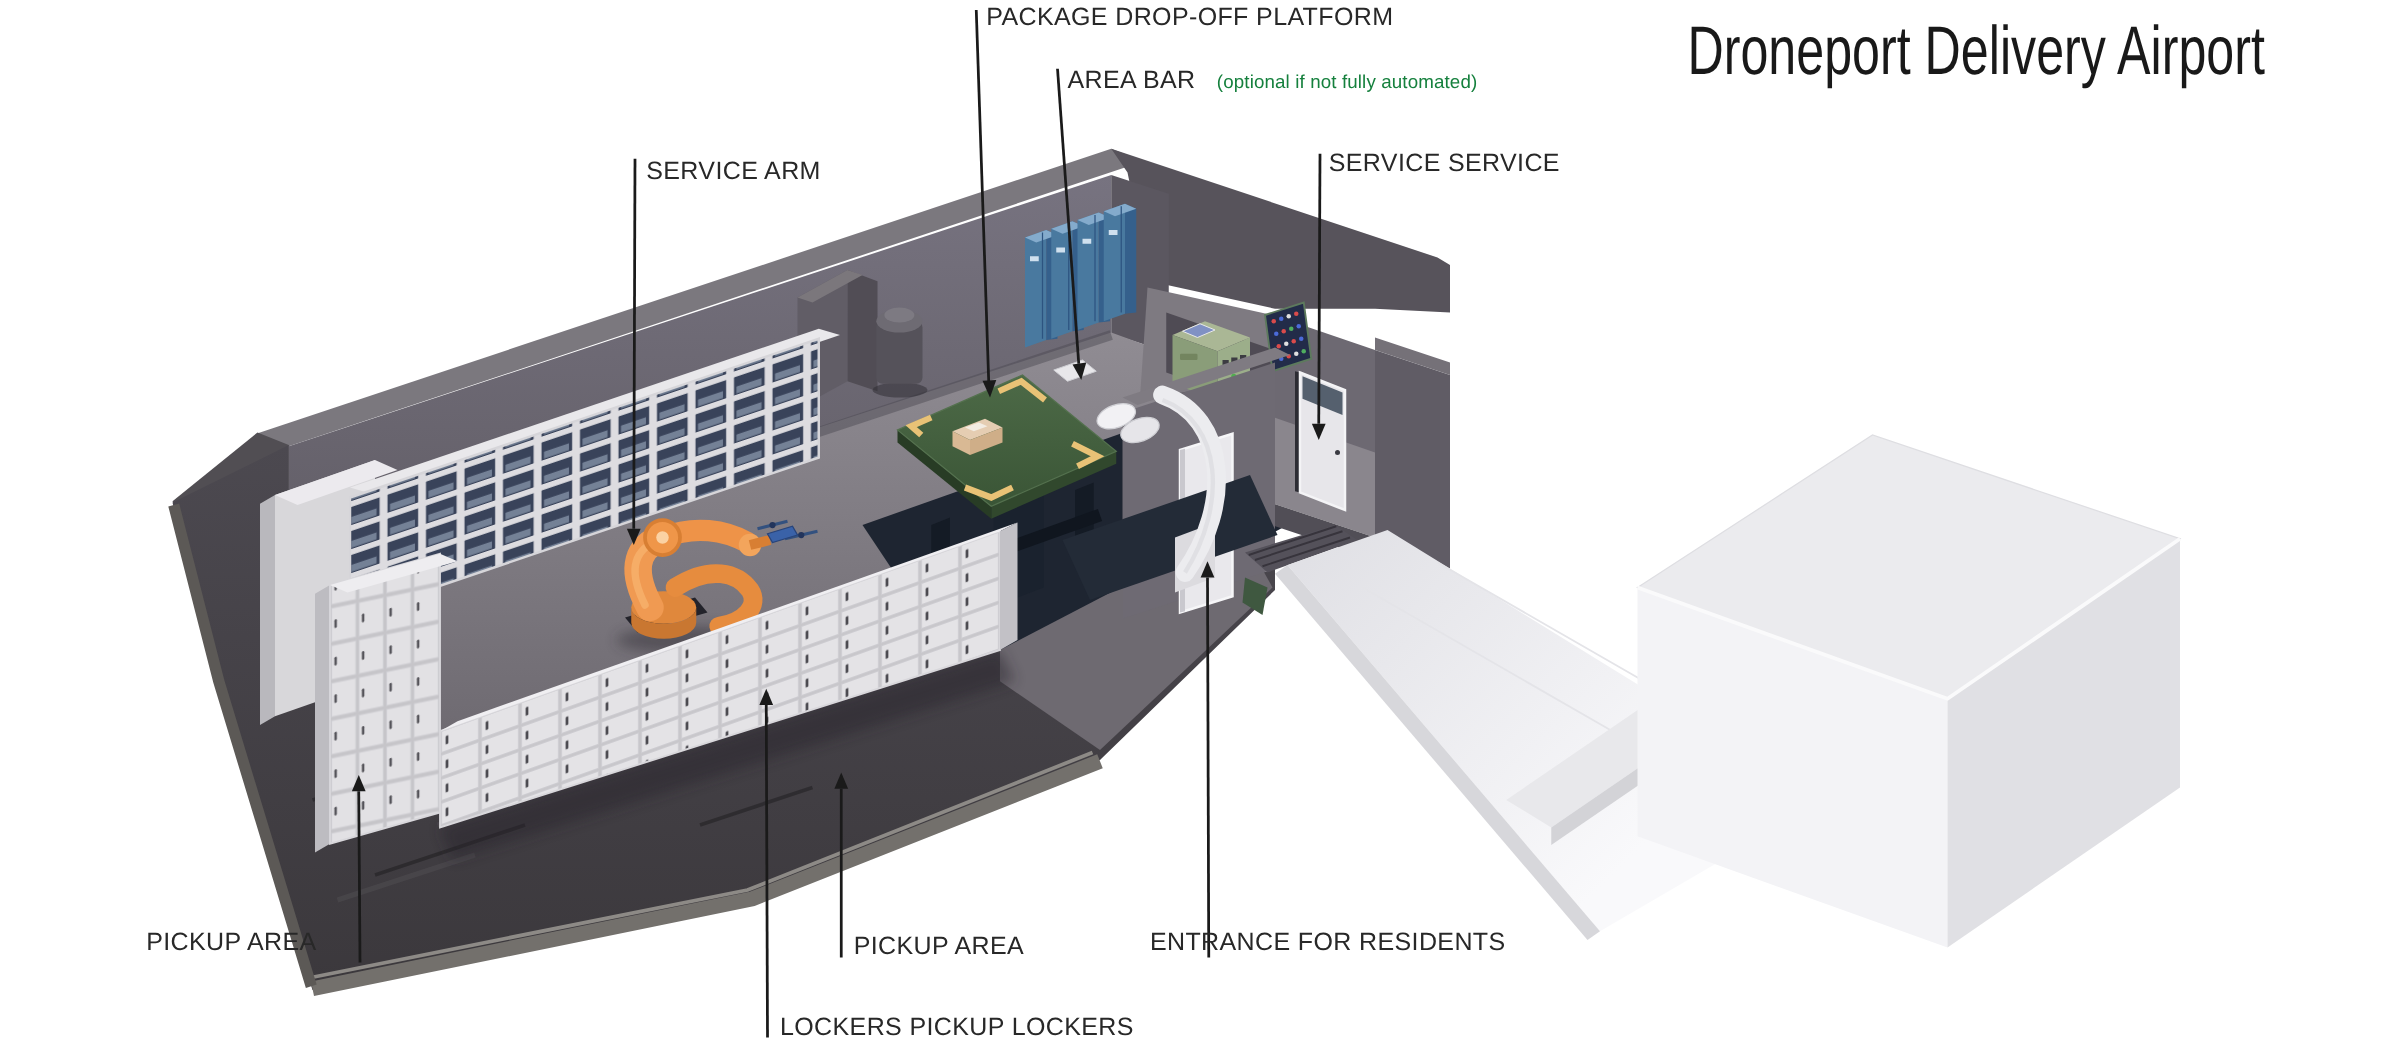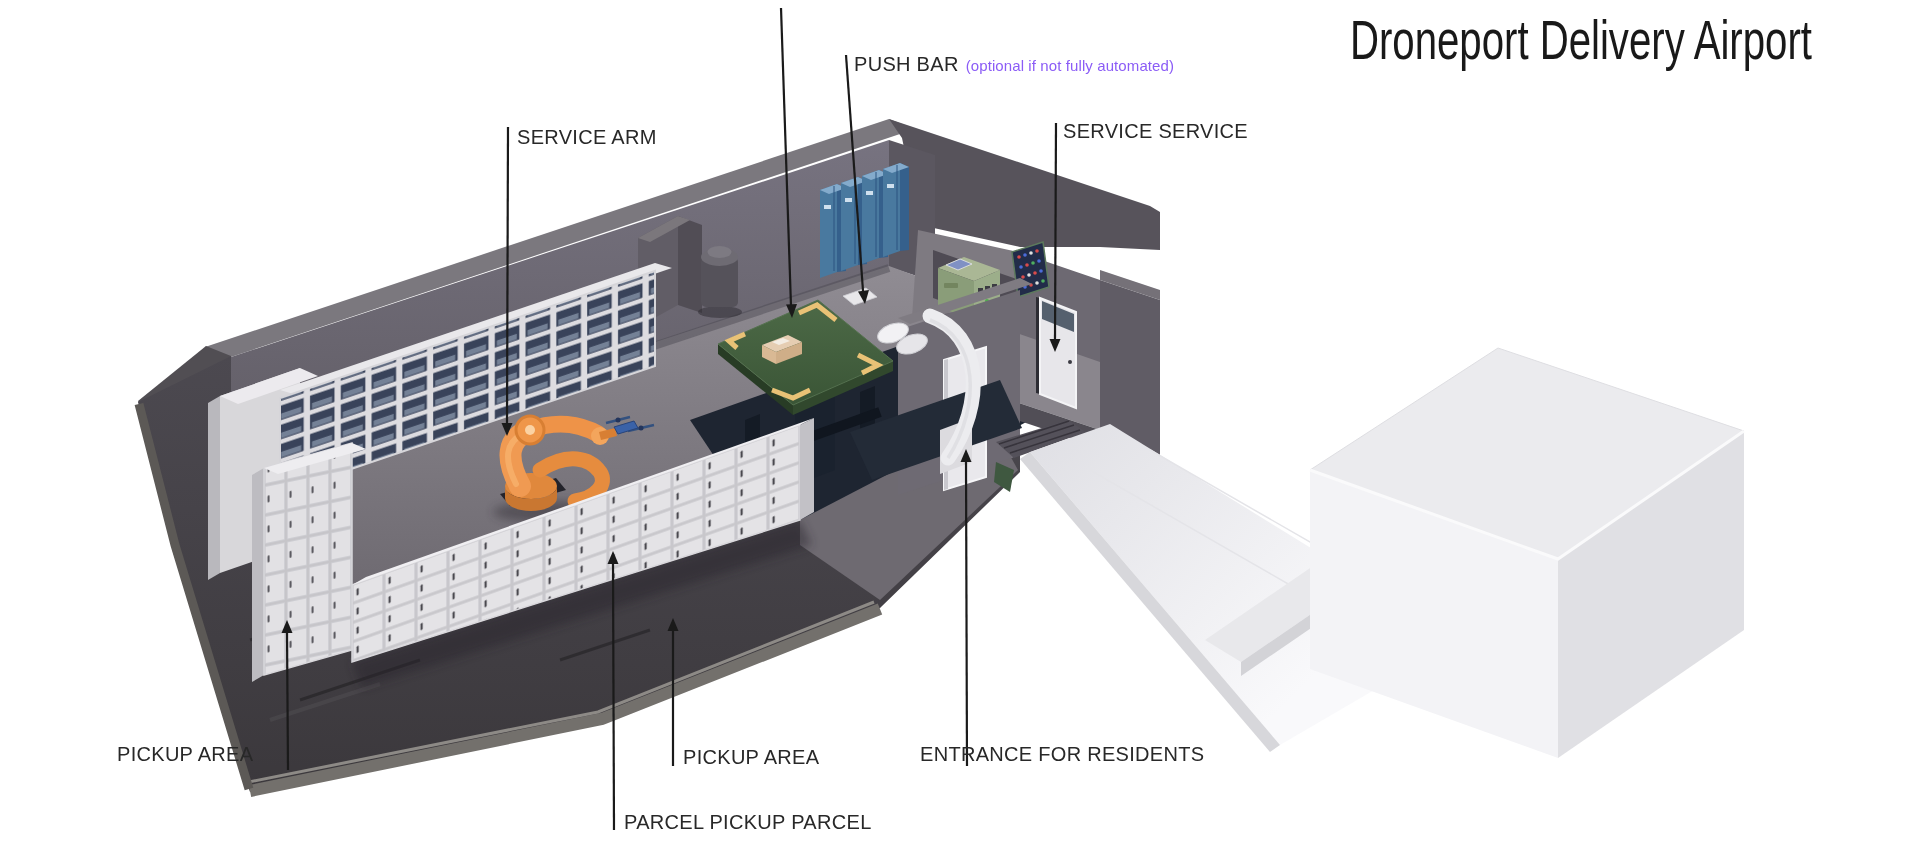--- a/index.html
+++ b/index.html
@@ -314,6 +314,9 @@
 
   <div class="title">Droneport Delivery Airport</div>
 
+  <div class="label" style="left:789px;top:3px;">
+    <span>PACKAGE DROP-OFF PLATFORM</span>
+  </div>
 
   <div class="label" style="left:854px;top:53px;">
     <span>PUSH BAR</span><span class="note">(optional if not fully automated)</span>

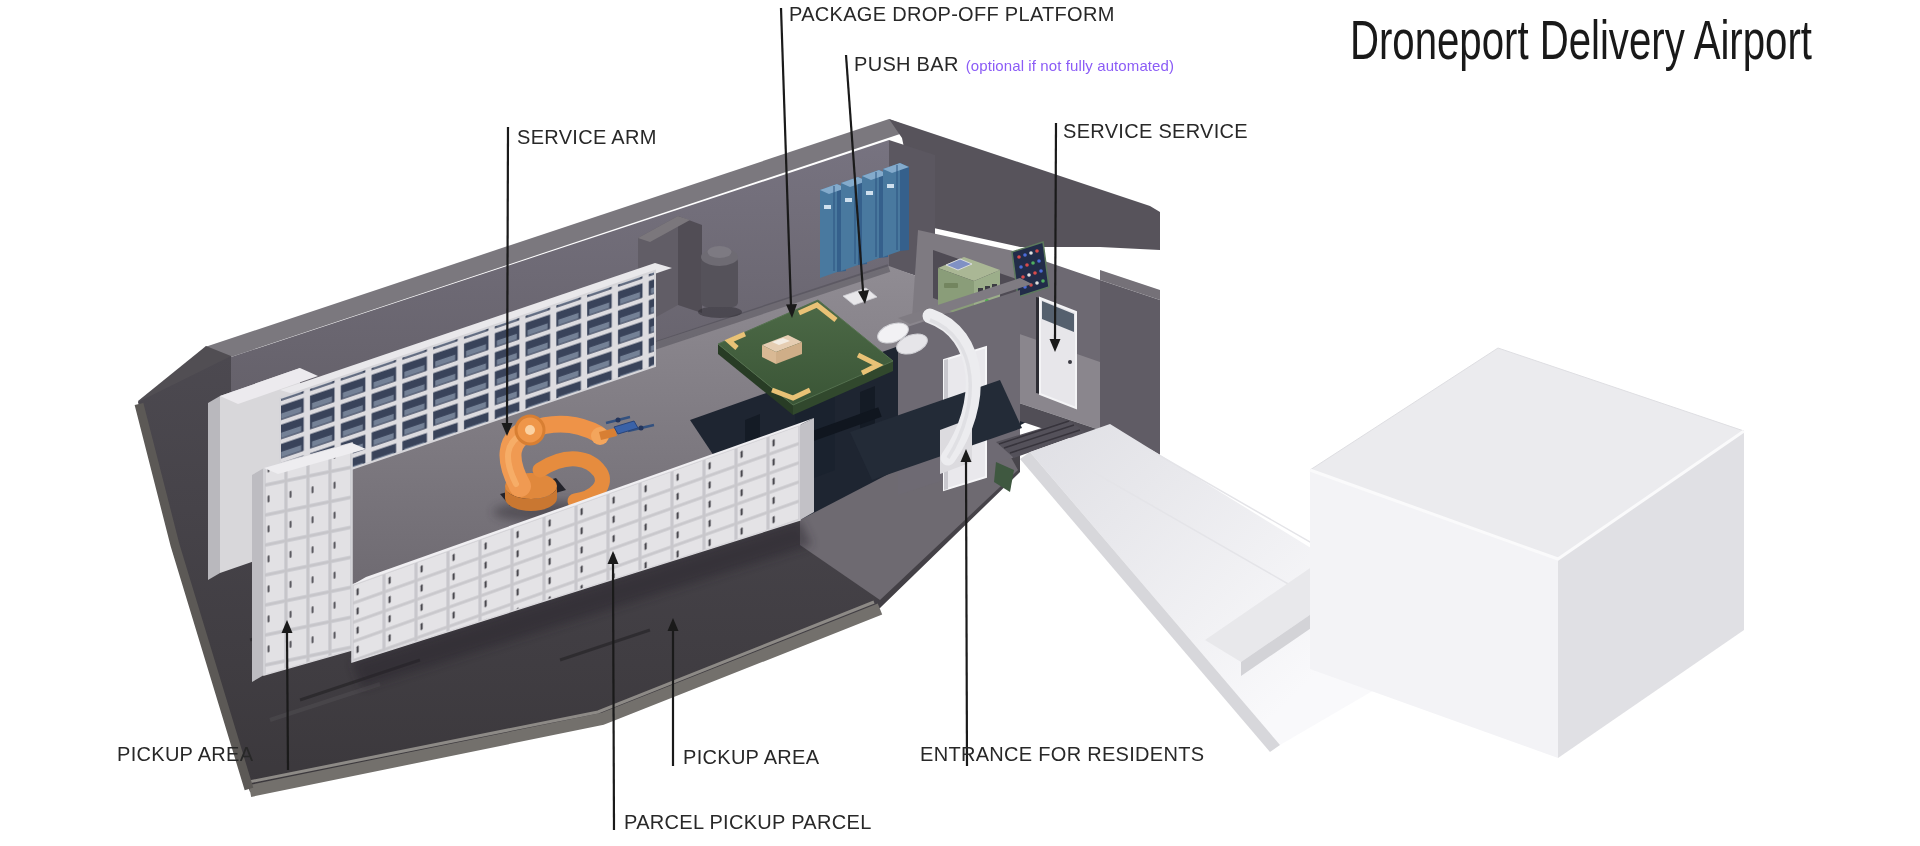--- a/index.html
+++ b/index.html
@@ -319,7 +319,7 @@
   </div>
 
   <div class="label" style="left:854px;top:53px;">
-    <span>PUSH BAR</span><span class="note">(optional if not fully automated)</span>
+    <span>AREA BAR</span><span class="note">(optional if not fully automated)</span>
   </div>
 
   <div class="label" style="left:1063px;top:120px;">

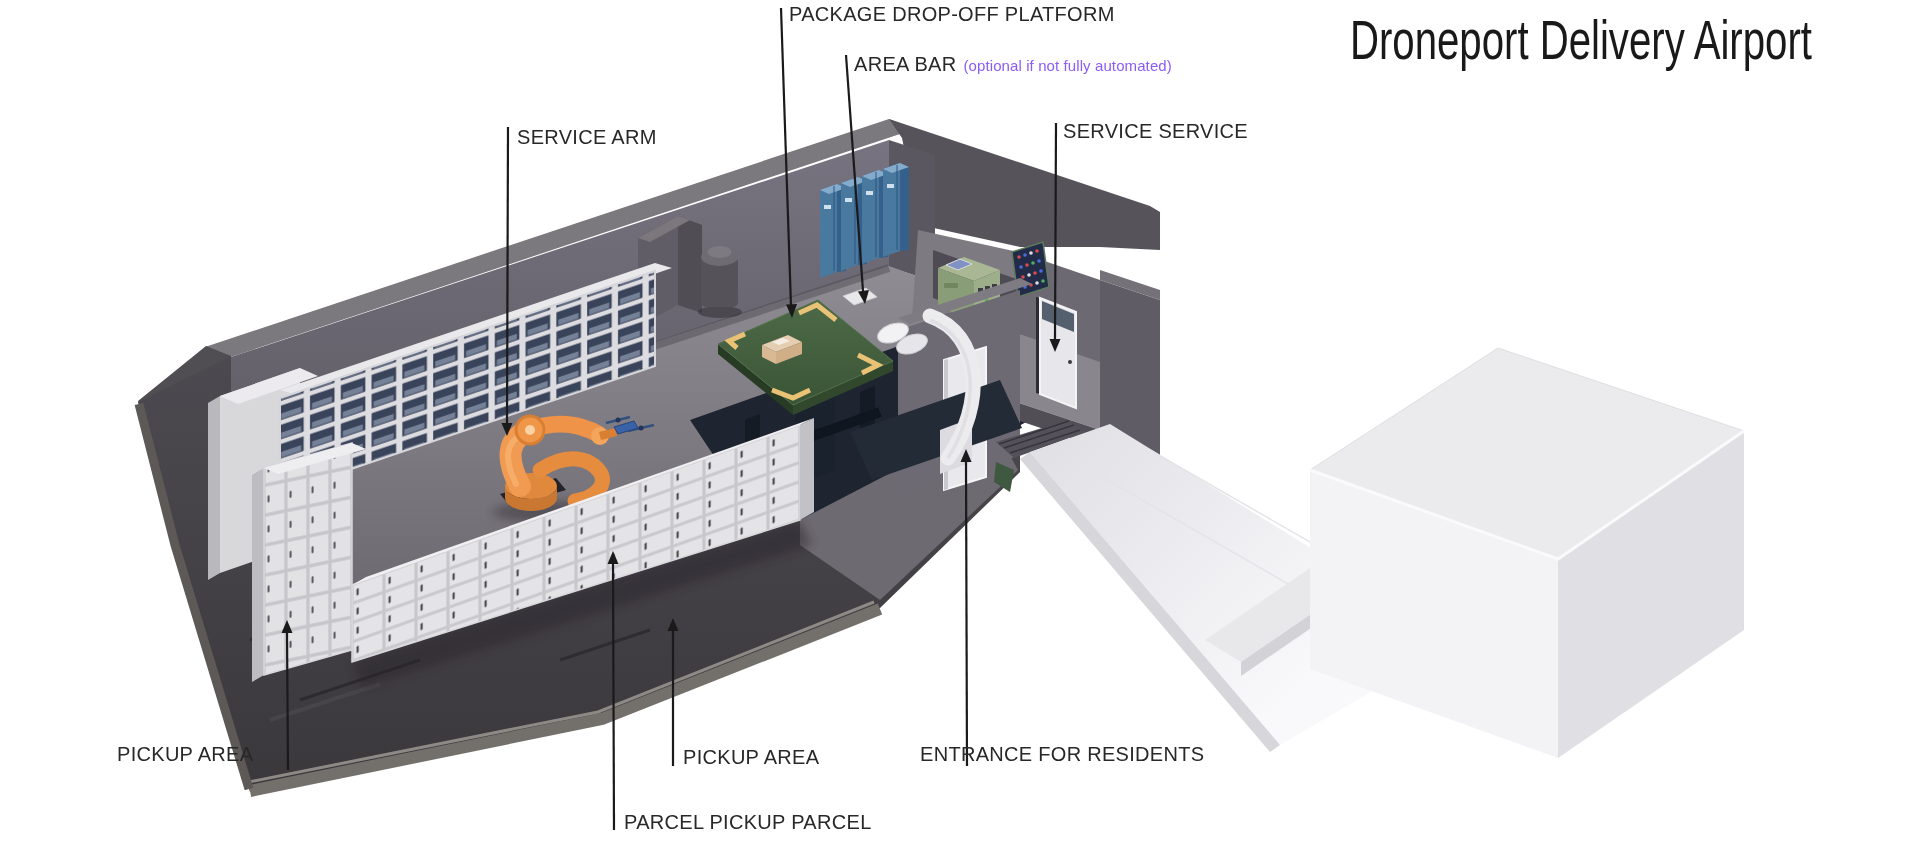--- a/index.html
+++ b/index.html
@@ -8,7 +8,7 @@
   #scene-svg{position:absolute;left:0;top:0;}
   .label{position:absolute;font-size:20px;line-height:22px;color:#282828;letter-spacing:.3px;
          white-space:nowrap;font-family:"Liberation Sans",sans-serif;}
-  .label .note{font-size:15px;letter-spacing:.1px;margin-left:7px;color:#8b5cf6;}
+  .label .note{font-size:15px;letter-spacing:.1px;margin-left:17px;color:#15803d;}
   .title{position:absolute;left:1350px;top:10px;font-size:55px;line-height:60px;color:#191919;
          transform:scaleX(.73);transform-origin:left top;white-space:nowrap;font-weight:400;
          font-family:"Liberation Sans",sans-serif;}

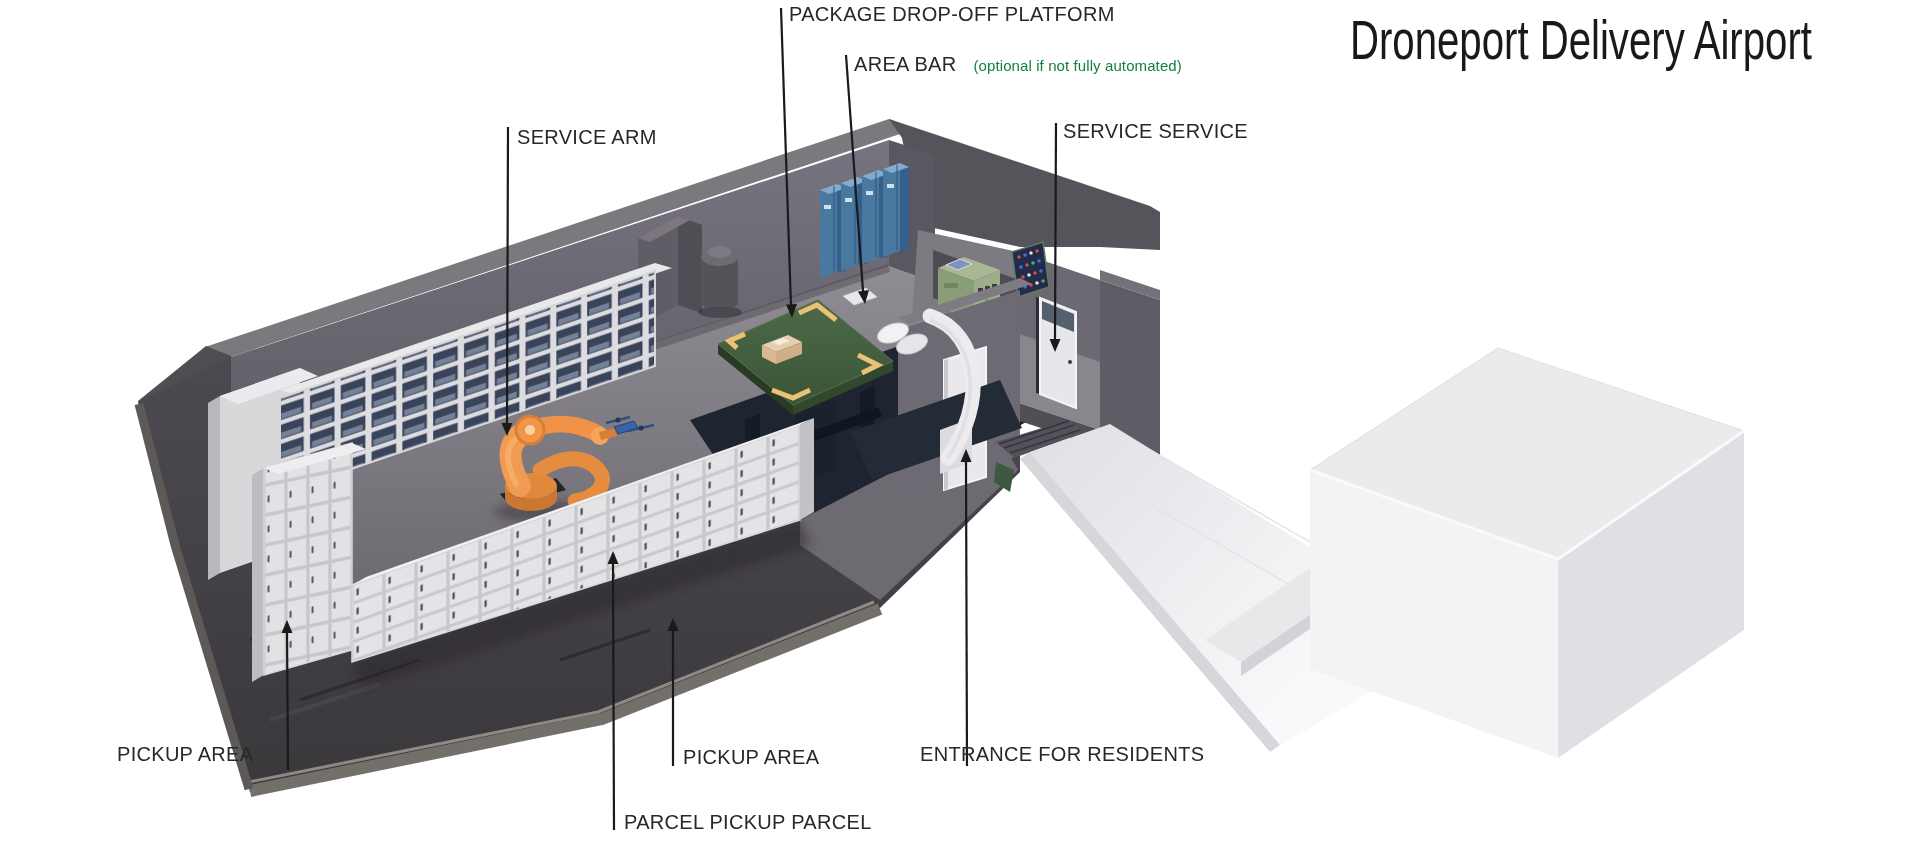--- a/index.html
+++ b/index.html
@@ -339,7 +339,7 @@
   </div>
 
   <div class="label" style="left:624px;top:811px;">
-    <span>PARCEL PICKUP PARCEL</span>
+    <span>LOCKERS PICKUP LOCKERS</span>
   </div>
 
   <div class="label" style="left:920px;top:743px;">

